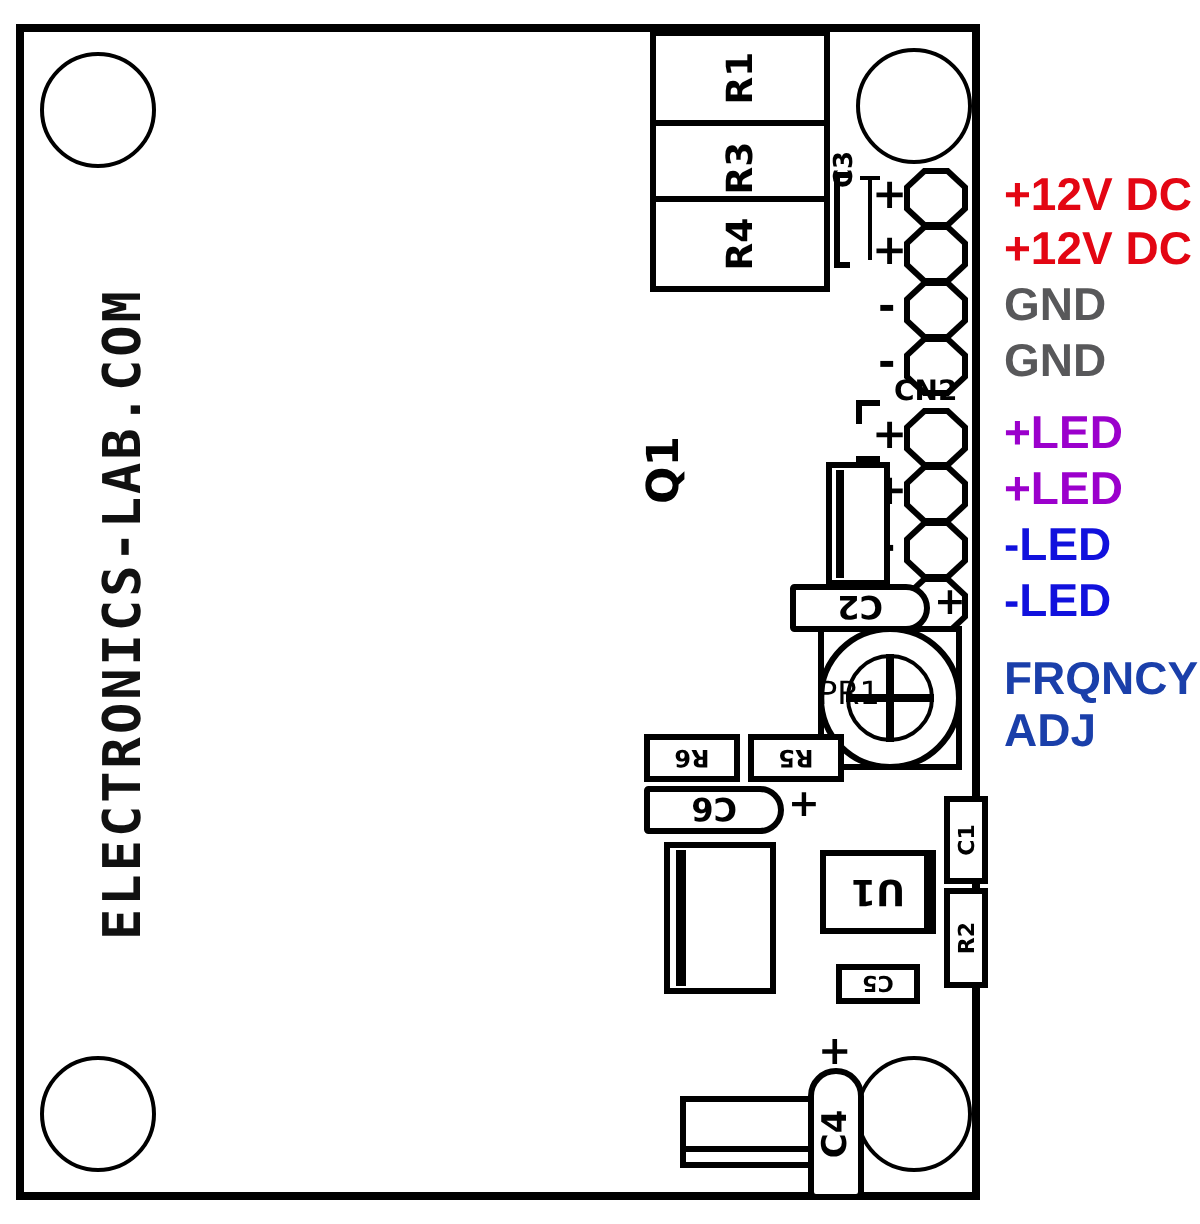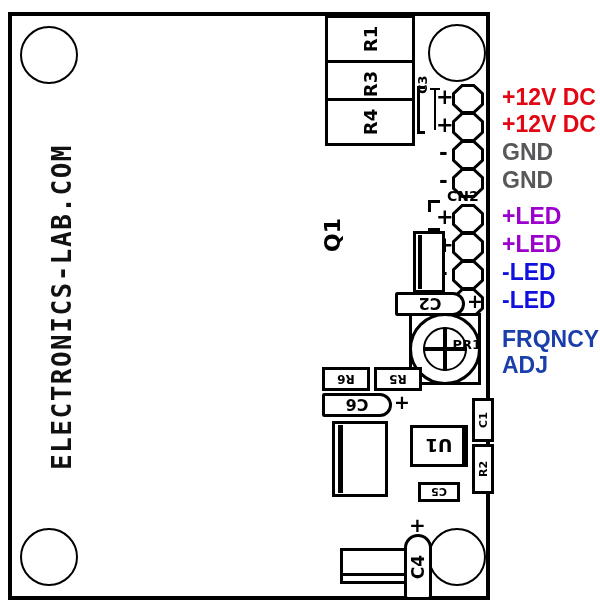--- a/index.html
+++ b/index.html
@@ -93,8 +93,8 @@
   .pot-slot-v{position:absolute;background:#000;}
   .pot-text{
     position:absolute;font-family:"DejaVu Sans", sans-serif;
-    font-weight:bold;font-size:13px;color:#000;
-    width:100%;text-align:right;
+    font-weight:normal;font-size:16px;color:#000;
+    width:100%;text-align:left;
   }
 
   

